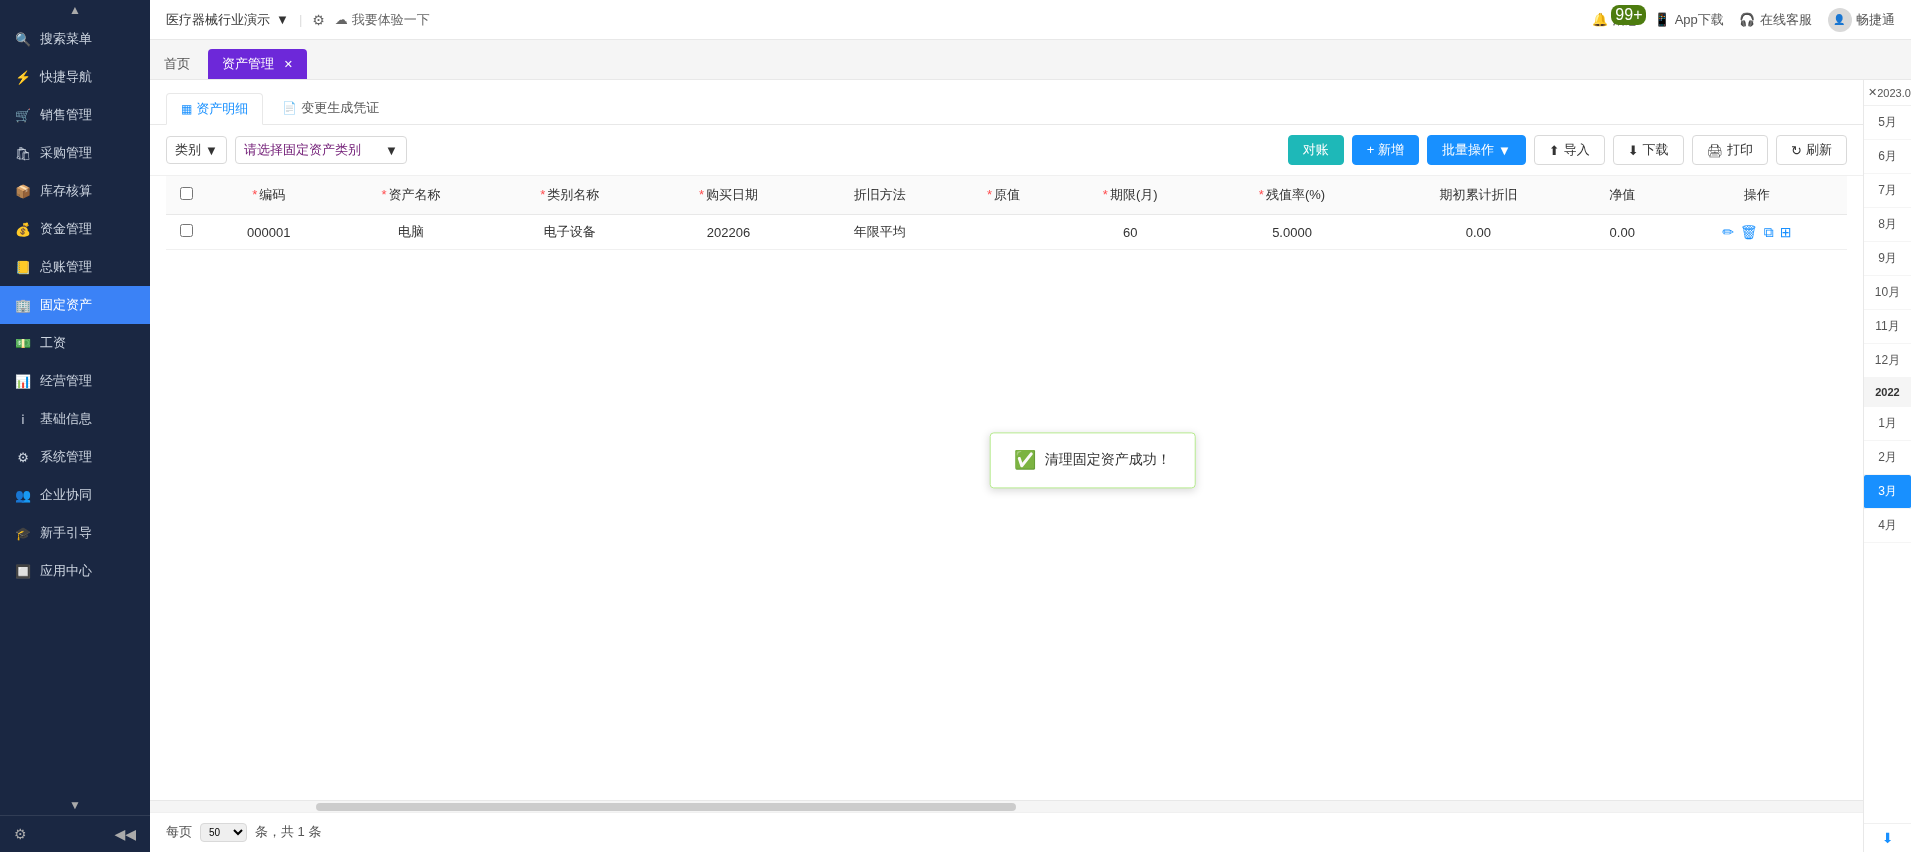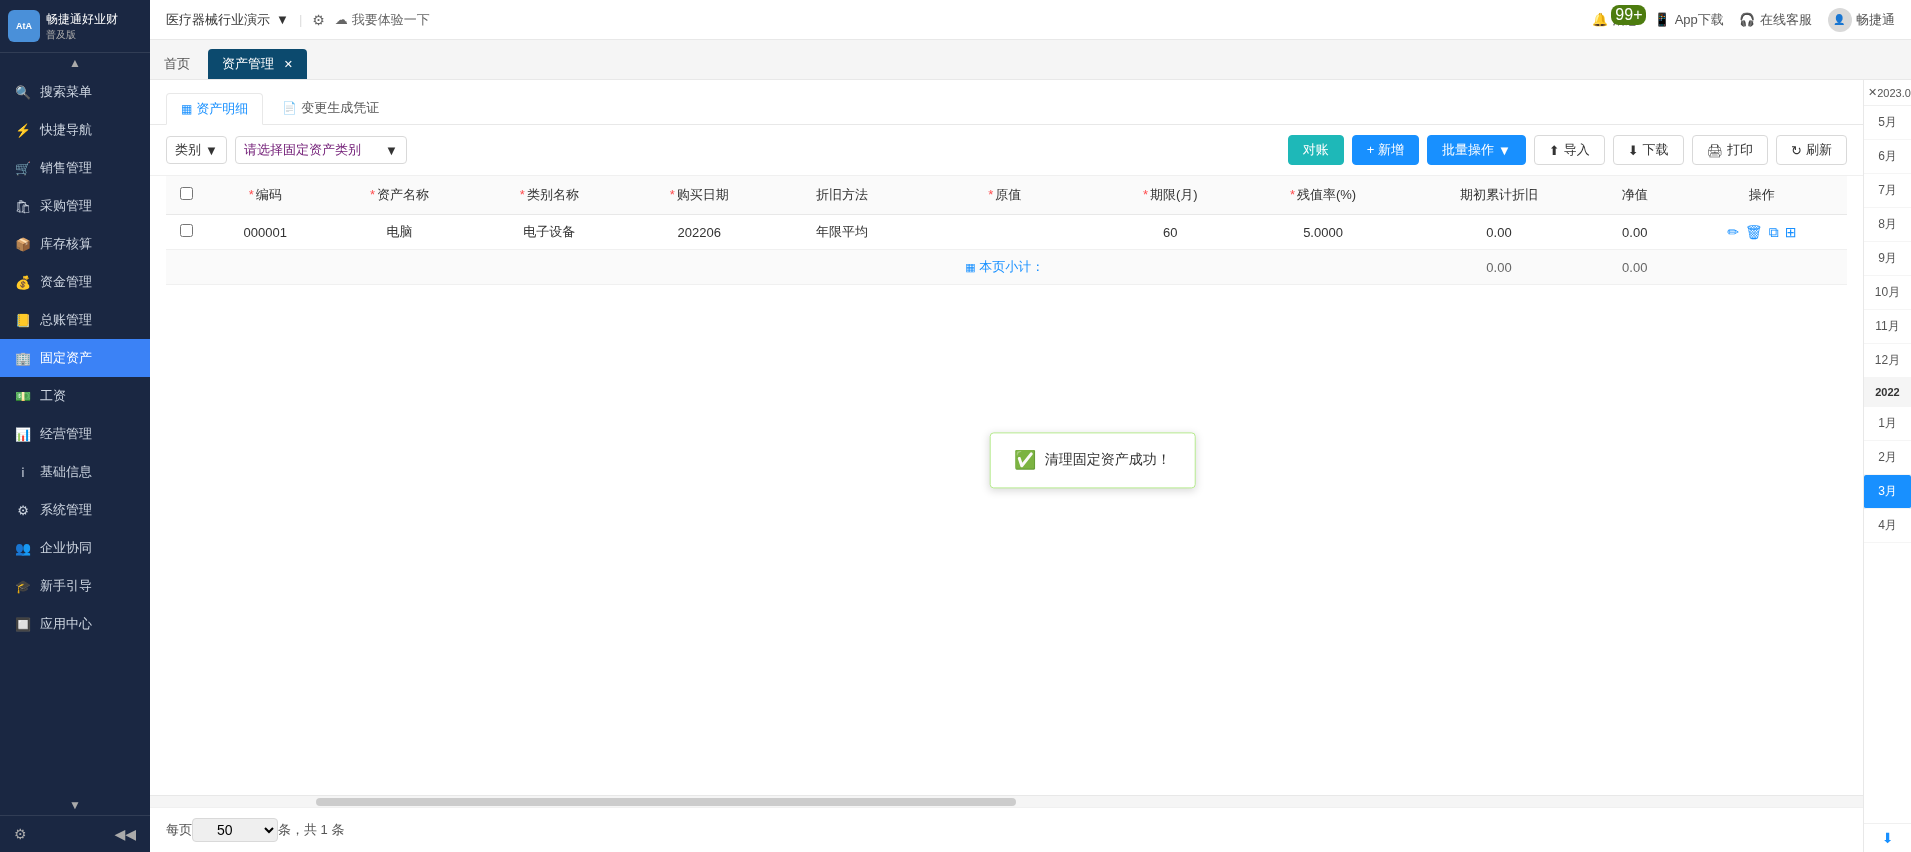--- a/index.html
+++ b/index.html
@@ -361,15 +361,6 @@
 <body>
 
 <div class="sidebar">
-  <div class="sidebar-logo">
-    <div class="sidebar-logo-icon">
-      <span style="font-size:9px; font-weight:bold;">AtA</span>
-    </div>
-    <div>
-      <div class="sidebar-logo-text">畅捷通好业财</div>
-      <div class="sidebar-logo-badge">普及版</div>
-    </div>
-  </div>
 
   <div class="sidebar-scroll-up">▲</div>
   <div class="sidebar-nav">

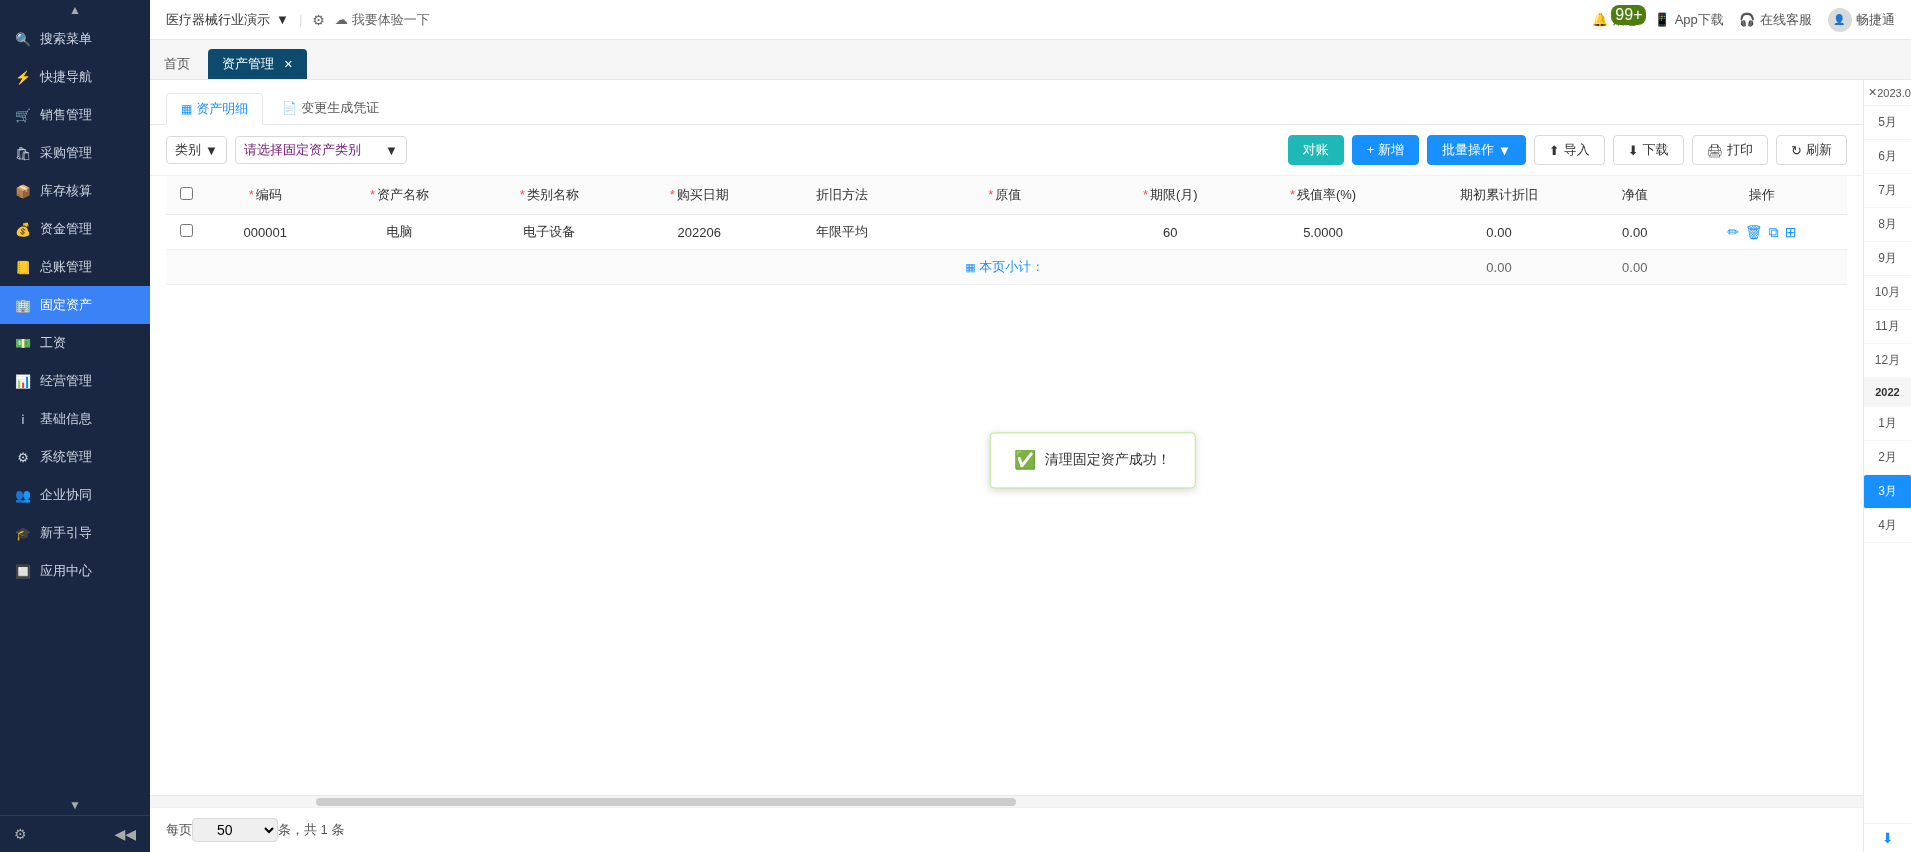--- a/index.html
+++ b/index.html
@@ -121,7 +121,7 @@
       color: #555;
     }
     .tab.active {
-      background: #0c4a6e;
+      background: #6d28d9;
       color: white;
     }
     .tab-home { background: transparent; }

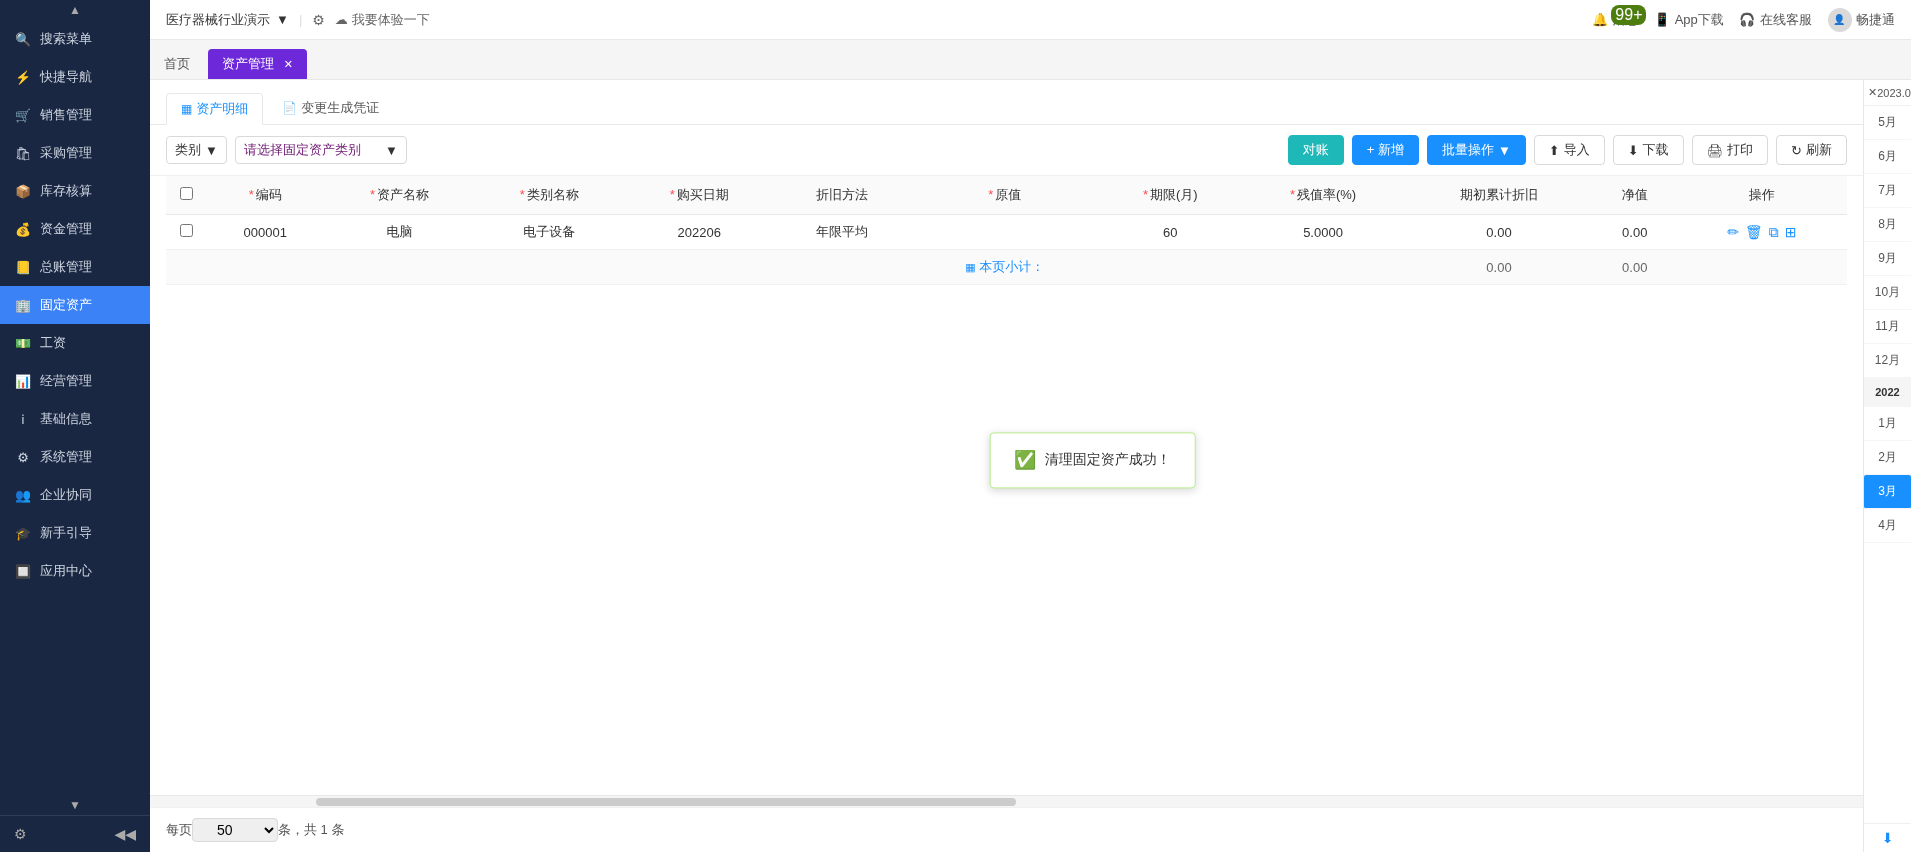--- a/index.html
+++ b/index.html
@@ -575,25 +575,6 @@
                 </div>
               </td>
             </tr>
-            <tr class="subtotal-row">
-              <td></td>
-              <td></td>
-              <td></td>
-              <td></td>
-              <td></td>
-              <td></td>
-              <td>
-                <span class="subtotal-label">
-                  <span style="font-size:11px;color:#1890ff;">▦</span>
-                  <span>本页小计：</span>
-                </span>
-              </td>
-              <td></td>
-              <td></td>
-              <td>0.00</td>
-              <td>0.00</td>
-              <td></td>
-            </tr>
           </tbody>
         </table>
       </div>

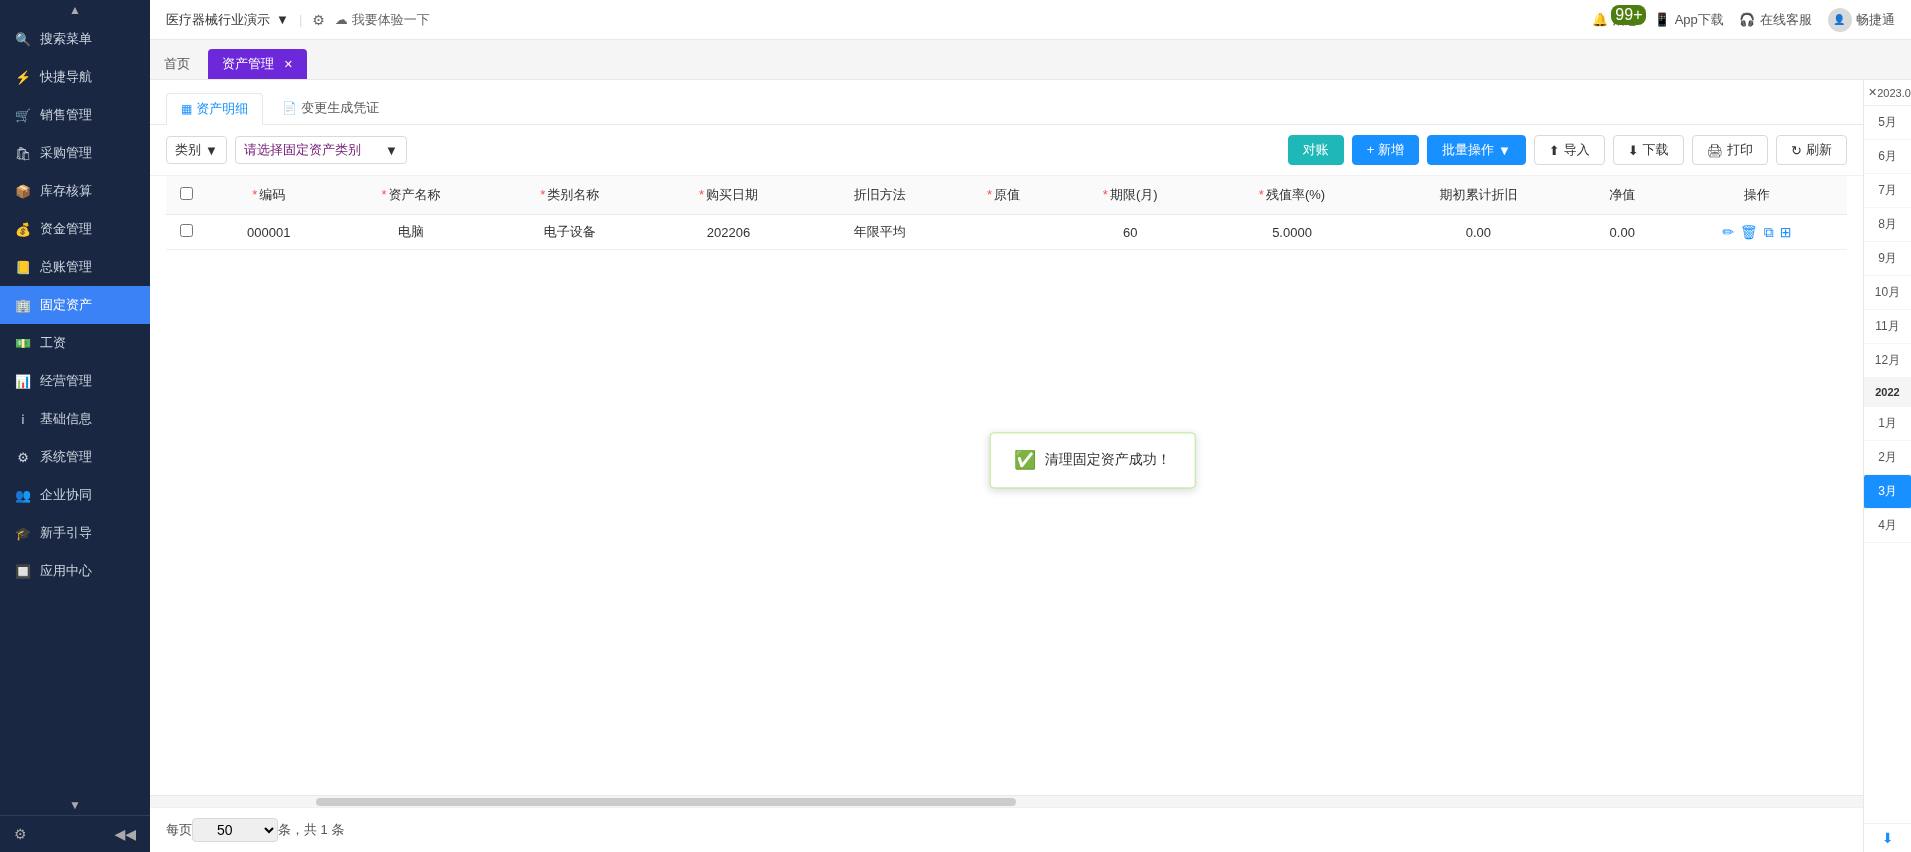--- a/index.html
+++ b/index.html
@@ -265,7 +265,8 @@
     .pagination {
       padding: 10px 16px;
       display: flex;
-      align-items: center;
+      align-items: flex-start;
+      gap: 8px;
       border-top: 1px solid #f0f0f0;
       flex-shrink: 0;
       font-size: 13px;

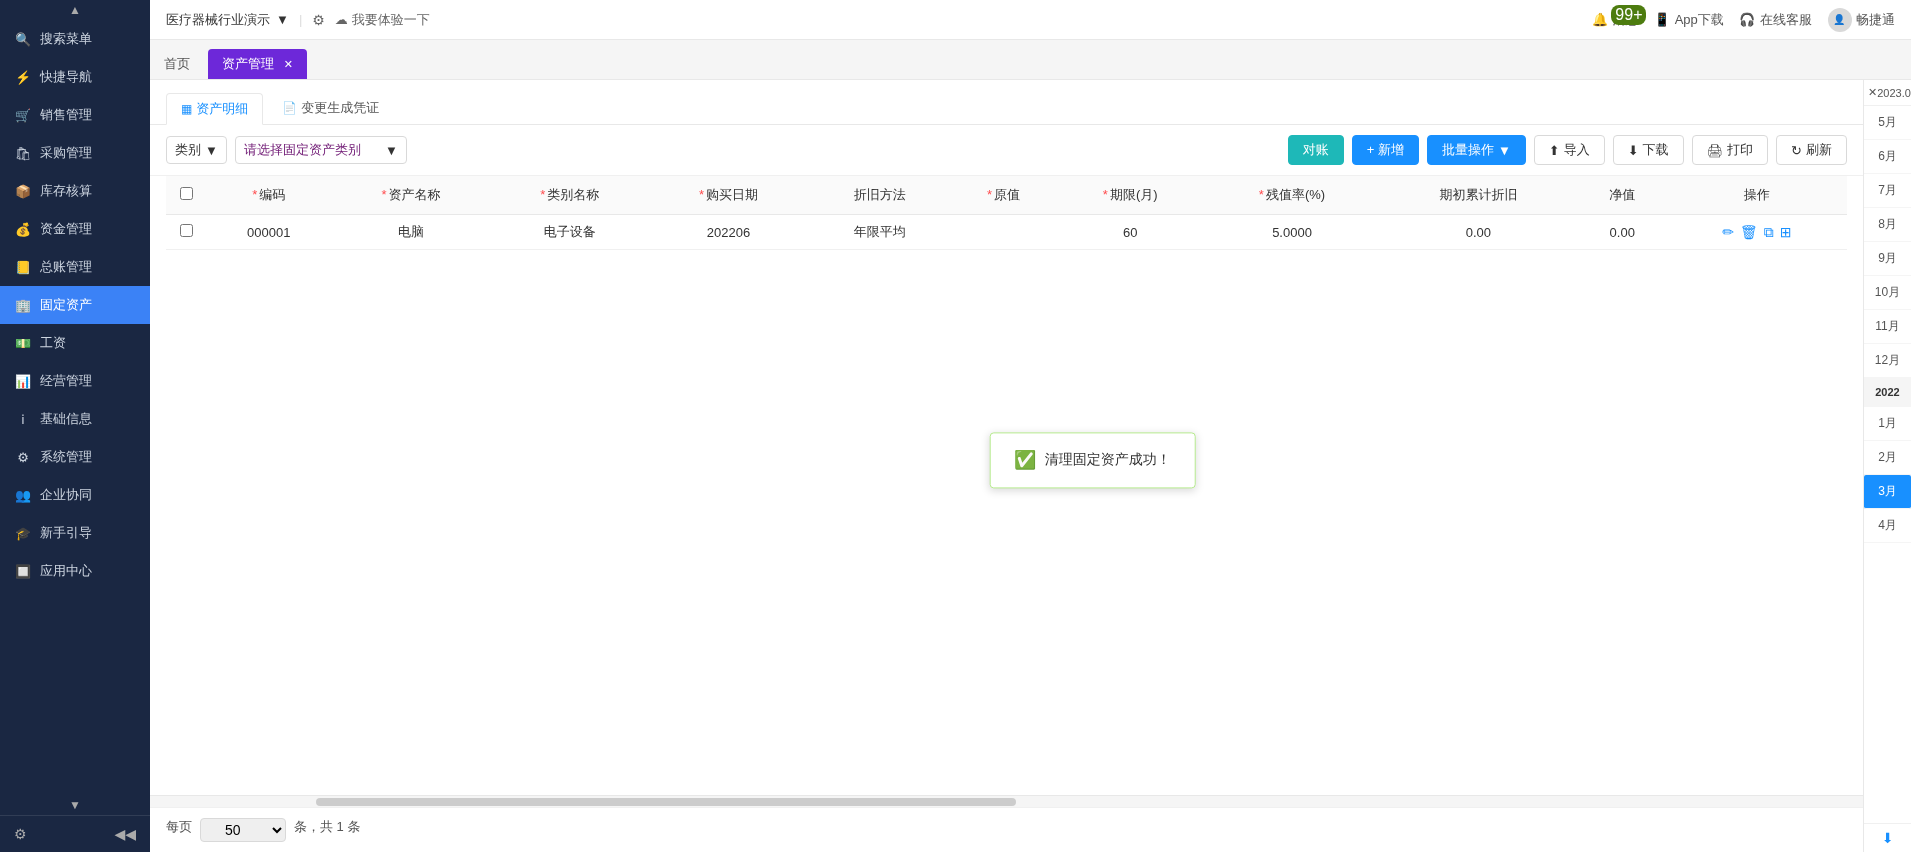--- a/index.html
+++ b/index.html
@@ -275,8 +275,8 @@
     .per-page-select {
       border: 1px solid #d9d9d9;
       border-radius: 4px;
-      padding: 2px 20px;
-      font-size: 14px;
+      padding: 2px 4px;
+      font-size: 10px;
     }
     
     .scroll-area {

